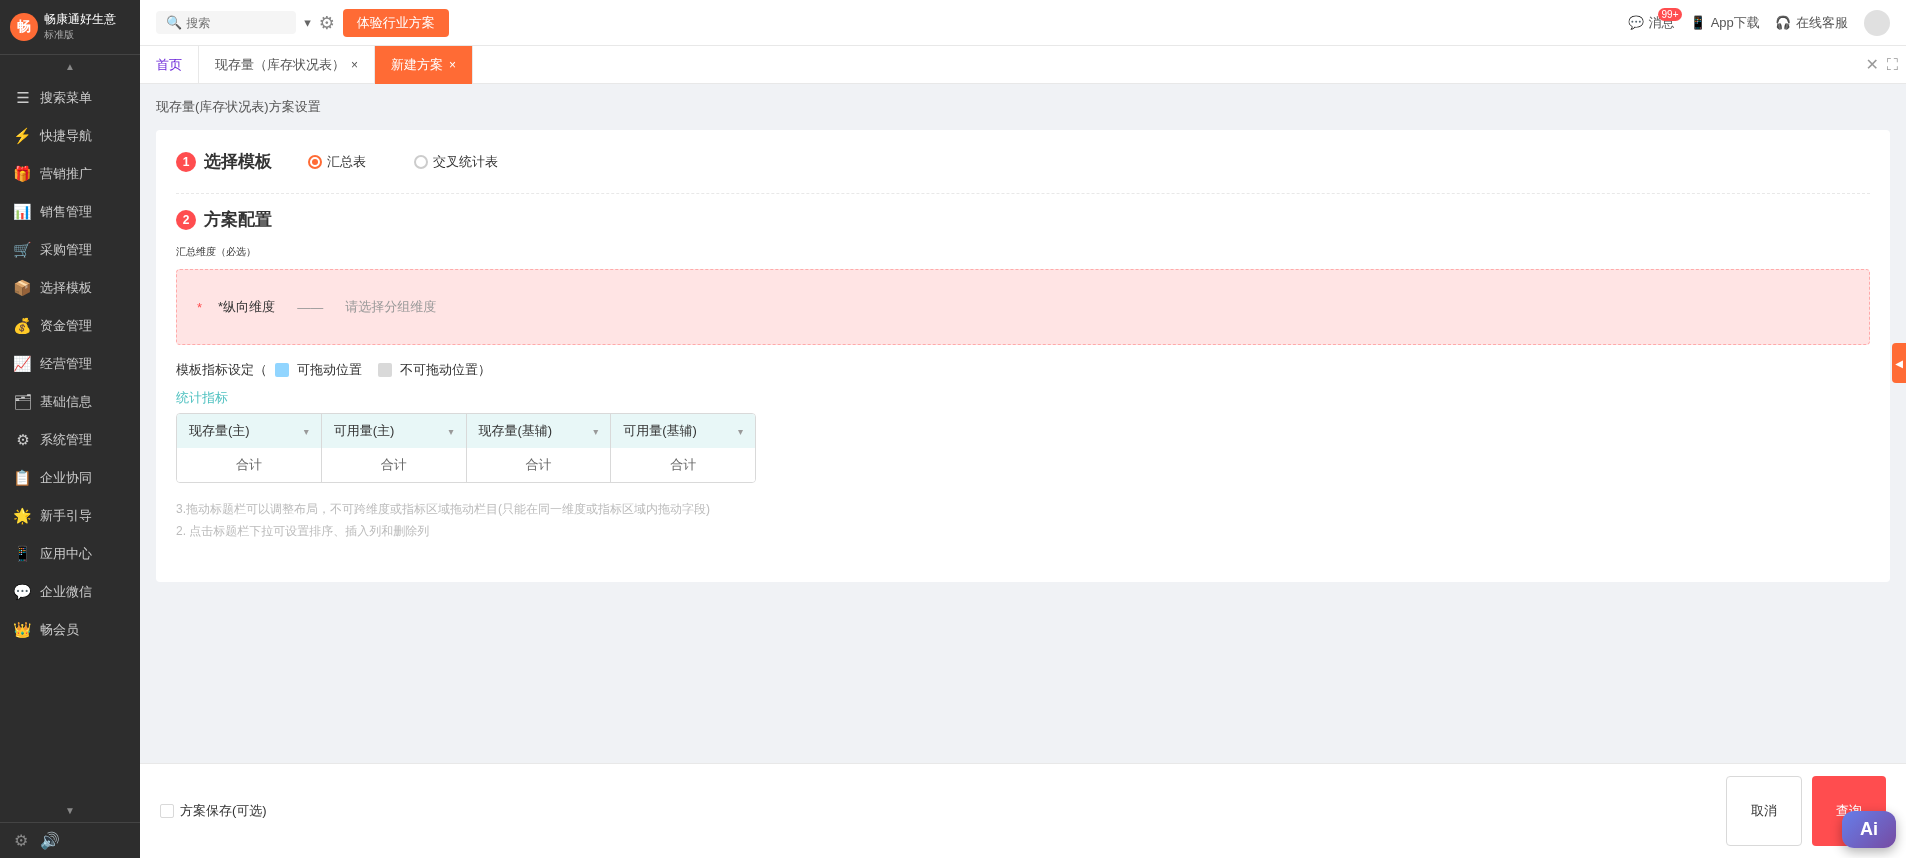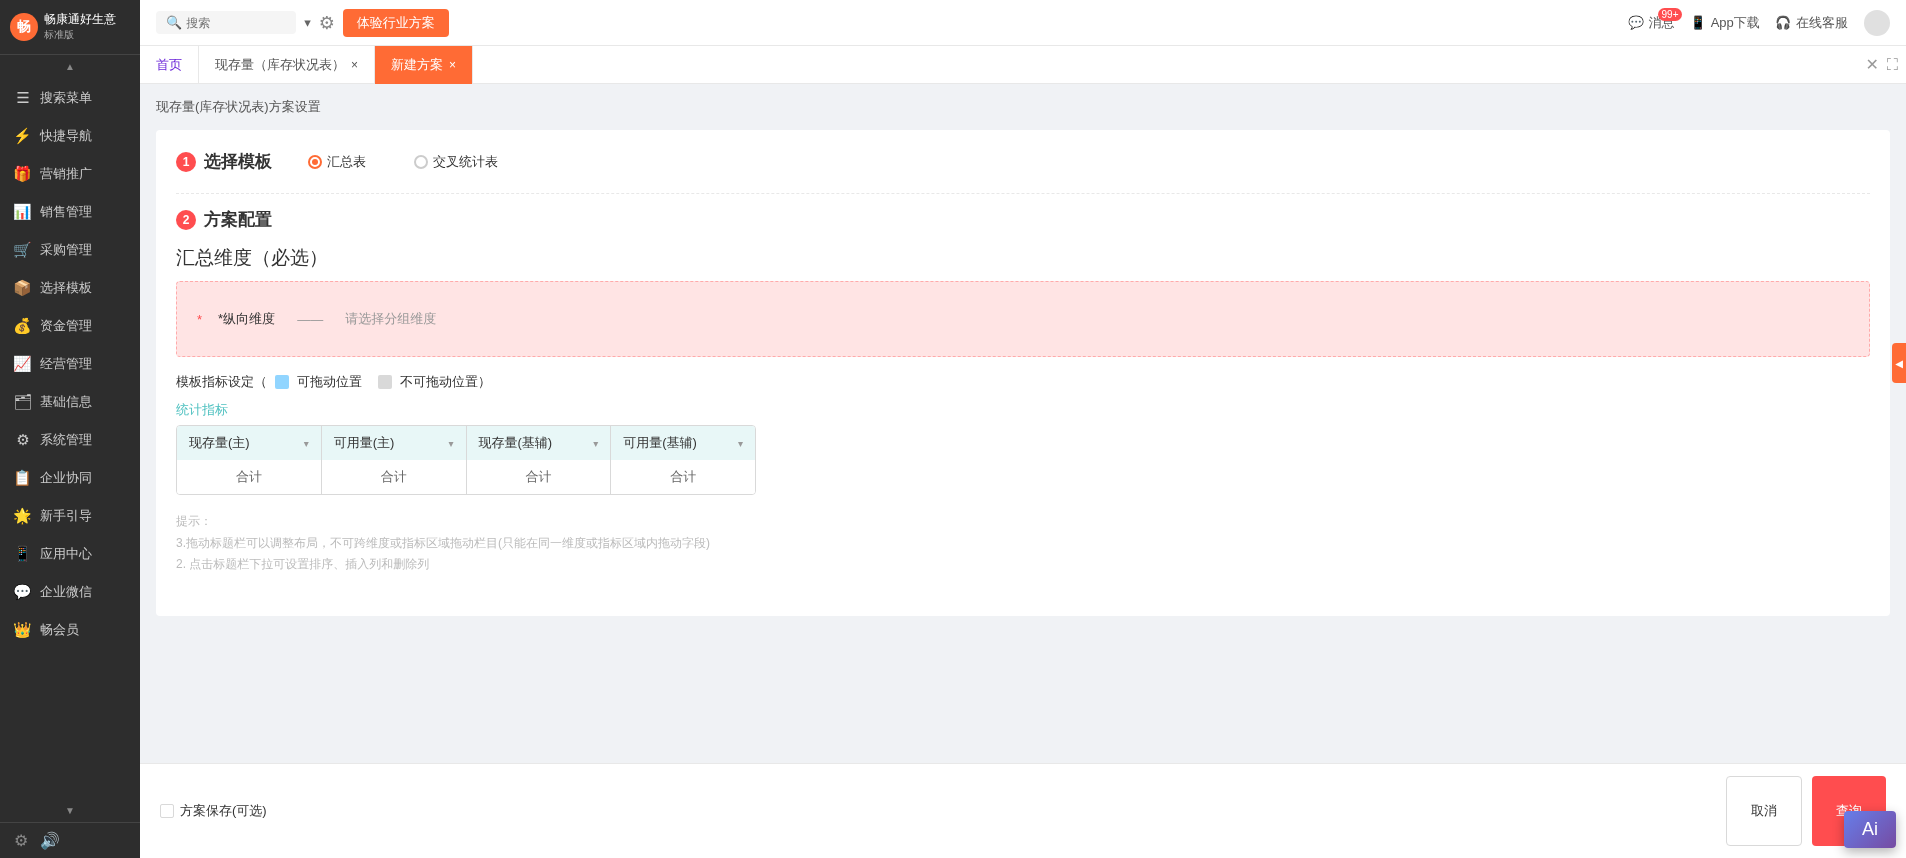--- a/index.html
+++ b/index.html
@@ -154,7 +154,7 @@
     }
 
     
-    .dim-label { font-size: 19px; color: #333; margin-bottom: 10px; }
+    .dim-label { font-size: 10px; color: #333; margin-bottom: 10px; }
     .dim-area {
       background: #ffe4e4;
       border: 1px dashed #ffaaaa;

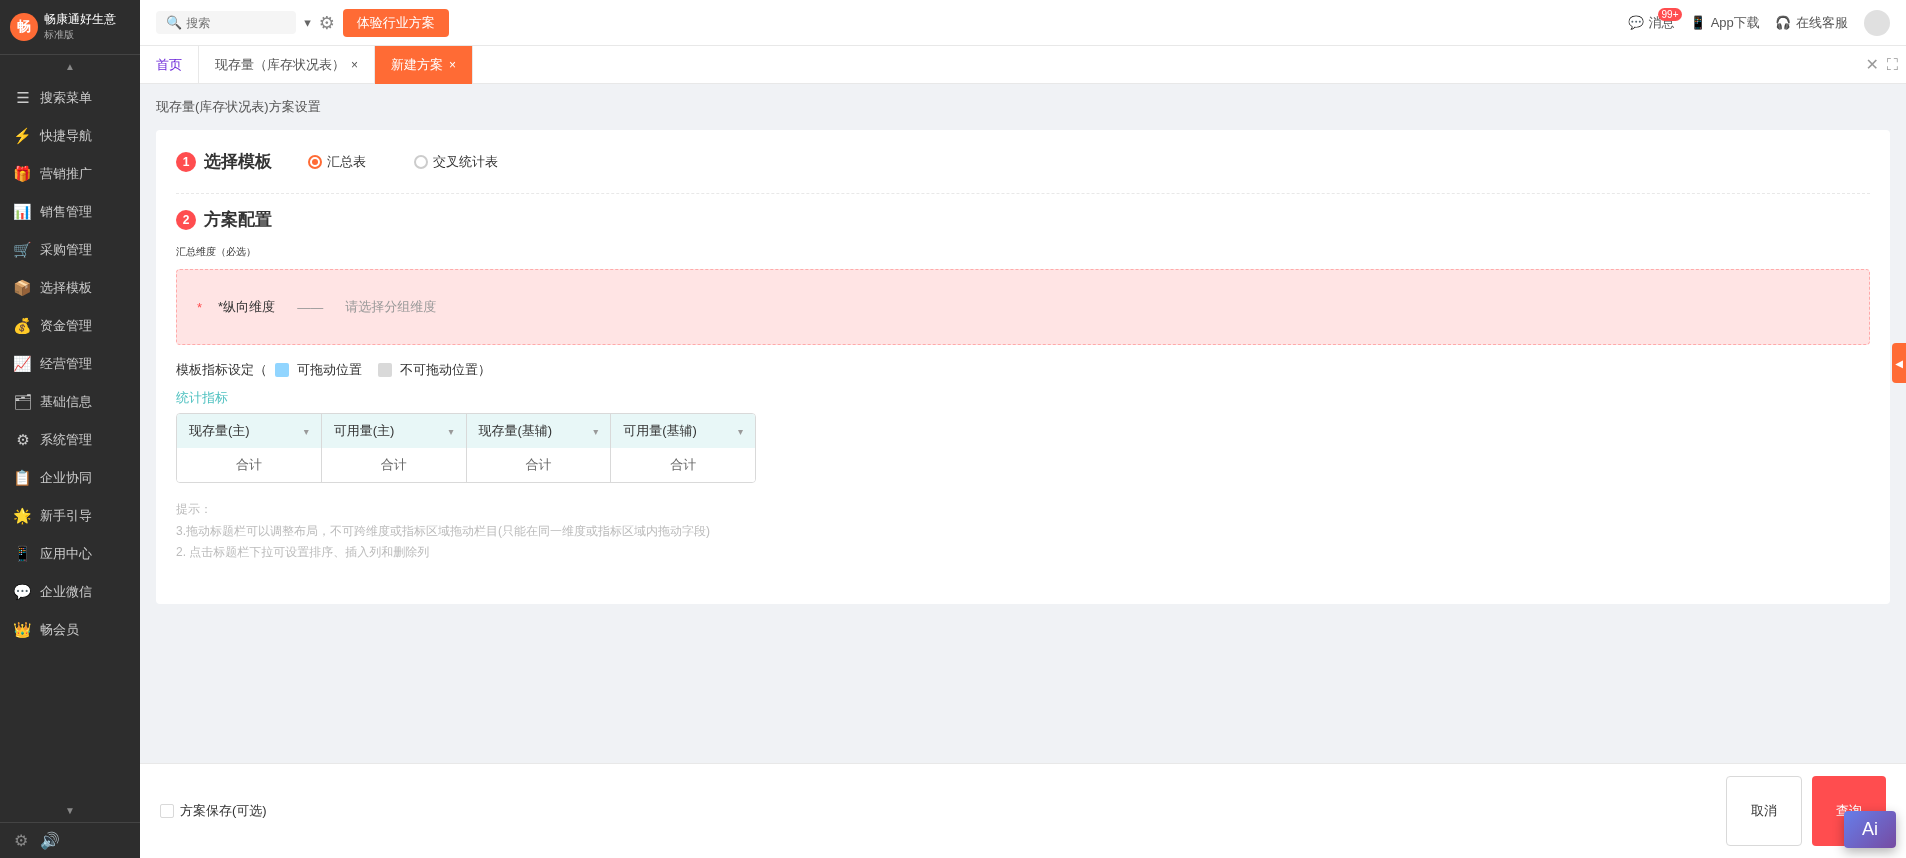--- a/index.html
+++ b/index.html
@@ -464,9 +464,6 @@
         </div>
 
         <div class="tips-area">
-          <div>
-            <span>提示：</span>
-          </div>
           <div id="tip1">3.拖动标题栏可以调整布局，不可跨维度或指标区域拖动栏目(只能在同一维度或指标区域内拖动字段)</div>
           <div id="tip2">2. 点击标题栏下拉可设置排序、插入列和删除列</div>
         </div>

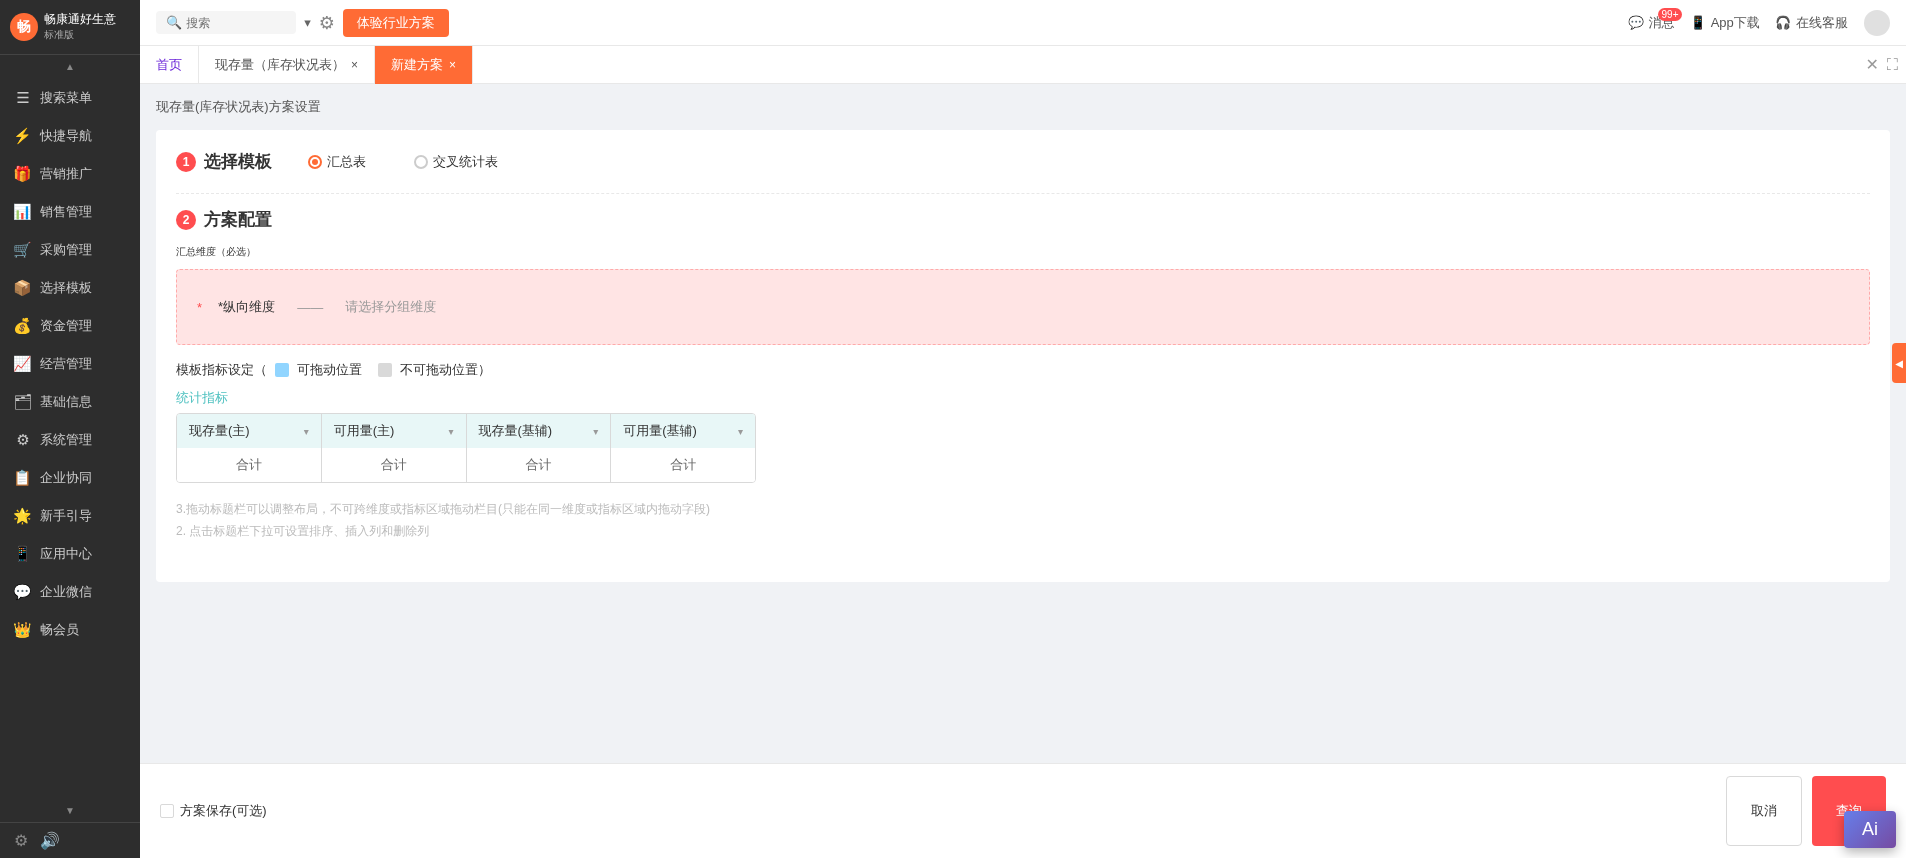--- a/index.html
+++ b/index.html
@@ -228,9 +228,9 @@
       position: fixed;
       bottom: 10px; right: 10px;
       background: linear-gradient(135deg, #667eea, #764ba2);
-      color: white; border-radius: 4px;
+      color: white; border-radius: 12px;
       padding: 8px 18px;
-      font-size: 18px; font-weight: normal;
+      font-size: 18px; font-weight: bold;
       cursor: pointer;
       box-shadow: 0 4px 12px rgba(0,0,0,0.3);
     }

